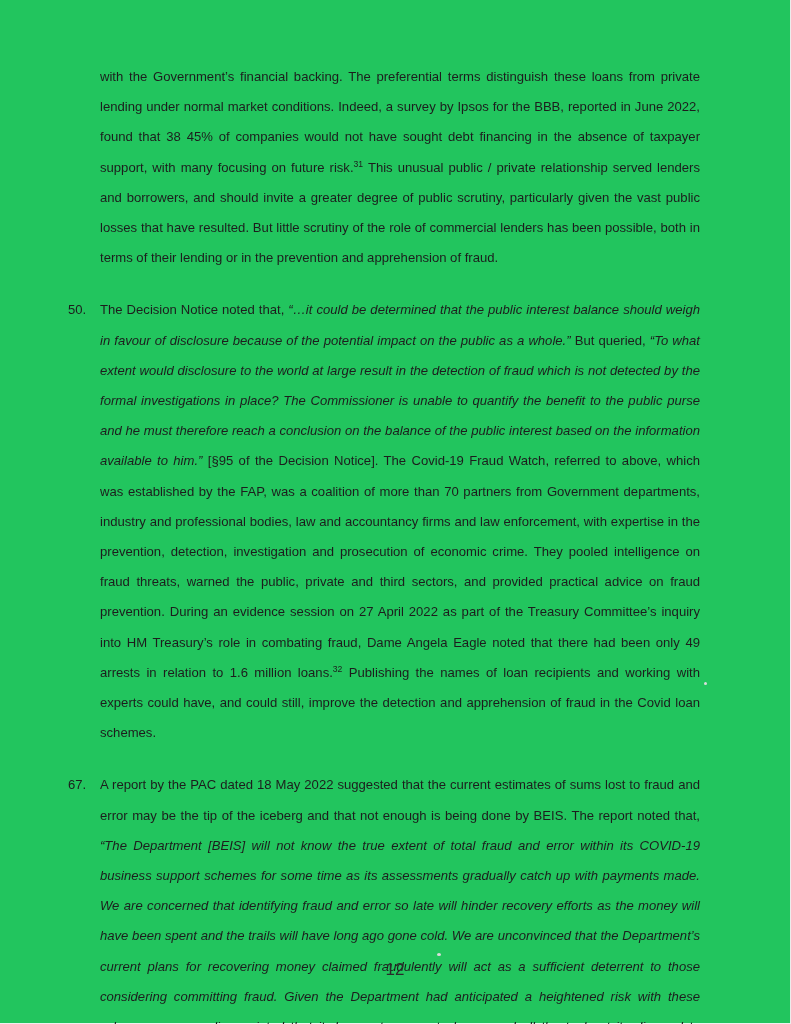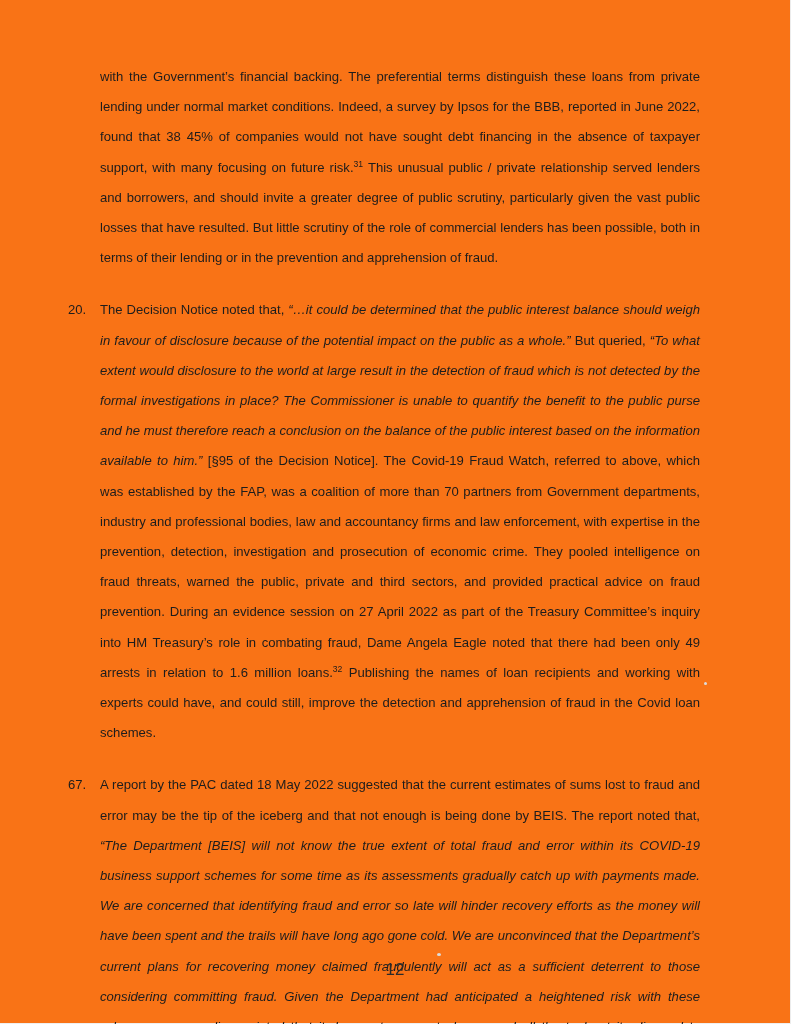--- a/index.html
+++ b/index.html
@@ -19,7 +19,7 @@
     position: relative;
     width: 791px;
     height: 1024px;
-    background: #f97316;
+    background: #22c55e;
     box-sizing: border-box;
     border-right: 1px solid #ececec;
     border-bottom: 1px solid #efefef;

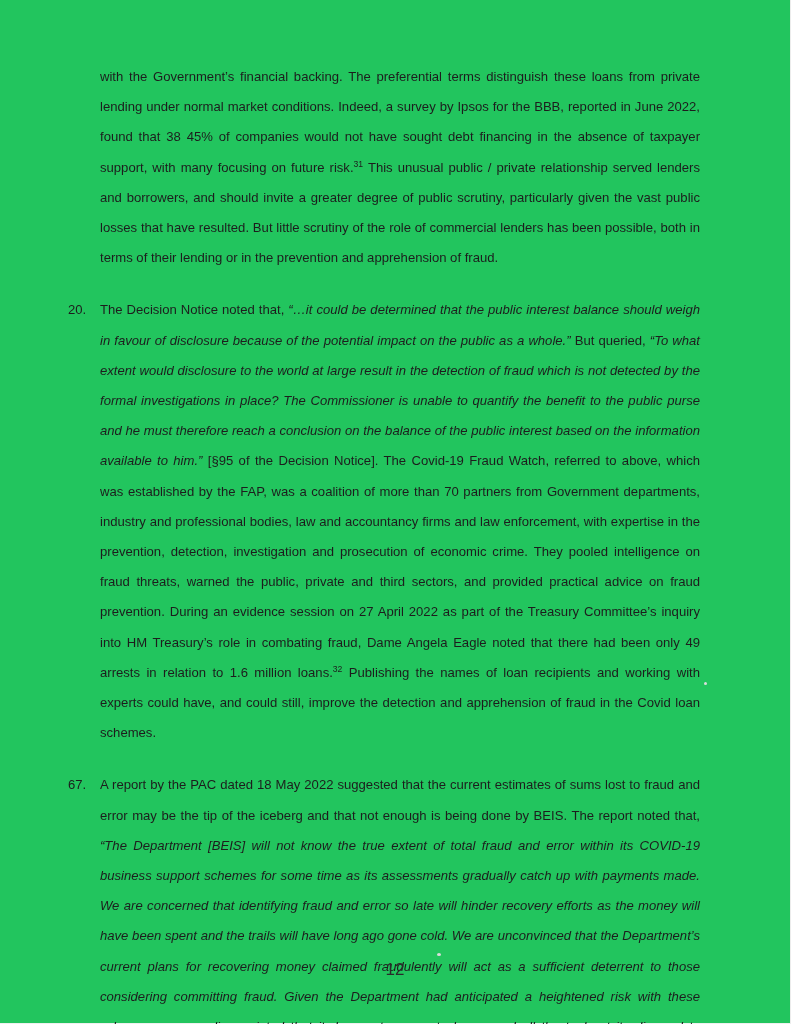--- a/index.html
+++ b/index.html
@@ -125,7 +125,7 @@
     <p class="para continuation"><span>with the Government’s financial backing. The preferential terms distinguish these loans from private lending under normal market conditions. Indeed, a survey by Ipsos for the BBB, reported in June 2022, found that 38 45% of companies would not have sought debt financing in the absence of taxpayer support, with many focusing on future risk.</span><sup>31</sup><span> This unusual public / private relationship served lenders and borrowers, and should invite a greater degree of public scrutiny, particularly given the vast public losses that have resulted. But little scrutiny of the role of commercial lenders has been possible, both in terms of their lending or in the prevention and apprehension of fraud.</span></p>
 
     <div class="para numbered">
-      <span class="num">20.</span>
+      <span class="num">50.</span>
       <span class="txt"><span>The Decision Notice noted that, </span><i>“…it could be determined that the public interest balance should weigh in favour of disclosure because of the potential impact on the public as a whole.”</i><span> But queried, </span><i>“To what extent would disclosure to the world at large result in the detection of fraud which is not detected by the formal investigations in place? The Commissioner is unable to quantify the benefit to the public purse and he must therefore reach a conclusion on the balance of the public interest based on the information available to him.”</i><span> [</span><b>§95 of the Decision Notice</b><span>]. The Covid-19 Fraud Watch, referred to above, which was established by the FAP, was a coalition of more than 70 partners from Government departments, industry and professional bodies, law and accountancy firms and law enforcement, with expertise in the prevention, detection, investigation and prosecution of economic crime. They pooled intelligence on fraud threats, warned the public, private and third sectors, and provided practical advice on fraud prevention. During an </span><b>evidence session on 27 April 2022 as part of the Treasury Committee’s inquiry</b><span> into HM Treasury’s role in combating fraud, Dame Angela Eagle noted that there had been only 49 arrests in relation to 1.6 million loans.</span><sup>32</sup><span> Publishing the names of loan recipients and working with experts could have, and could still, improve the detection and apprehension of fraud in the Covid loan schemes.</span></span>
     </div>
 

